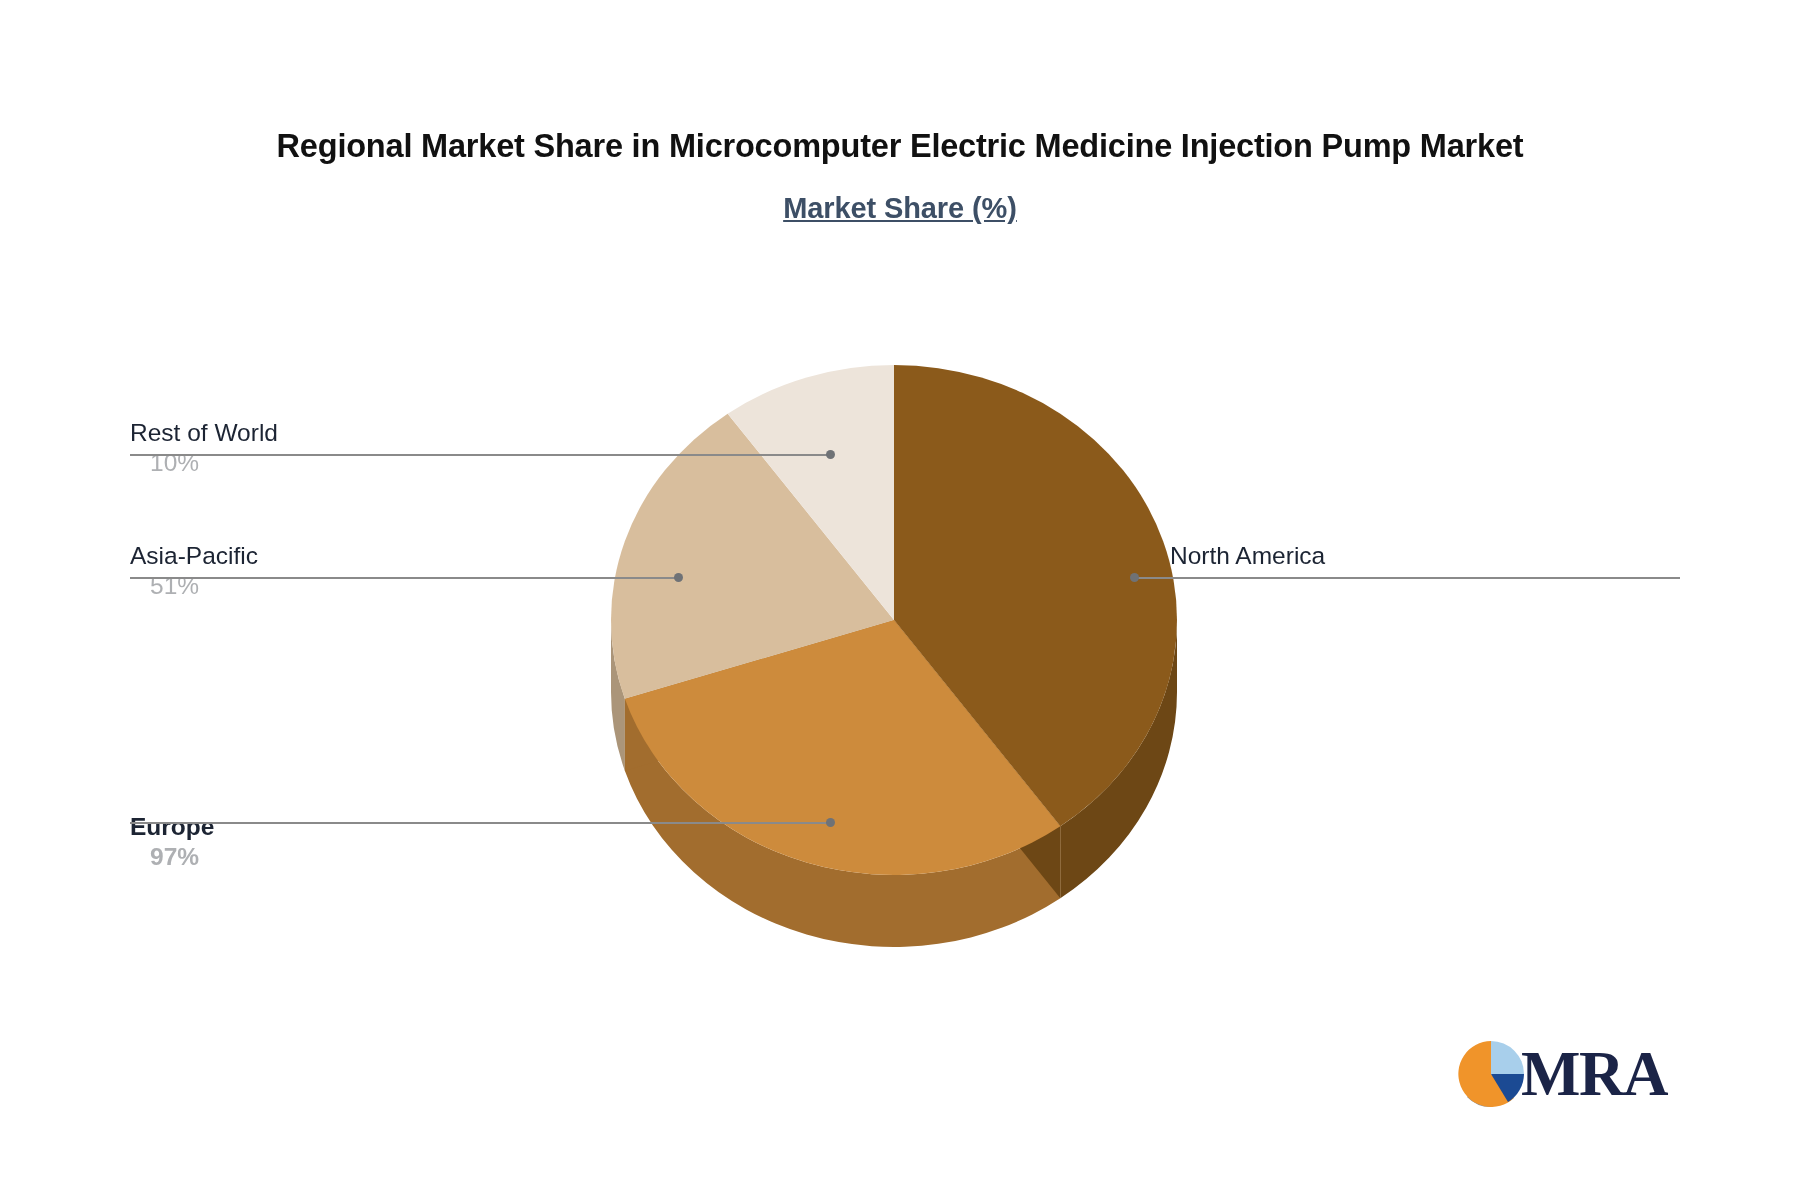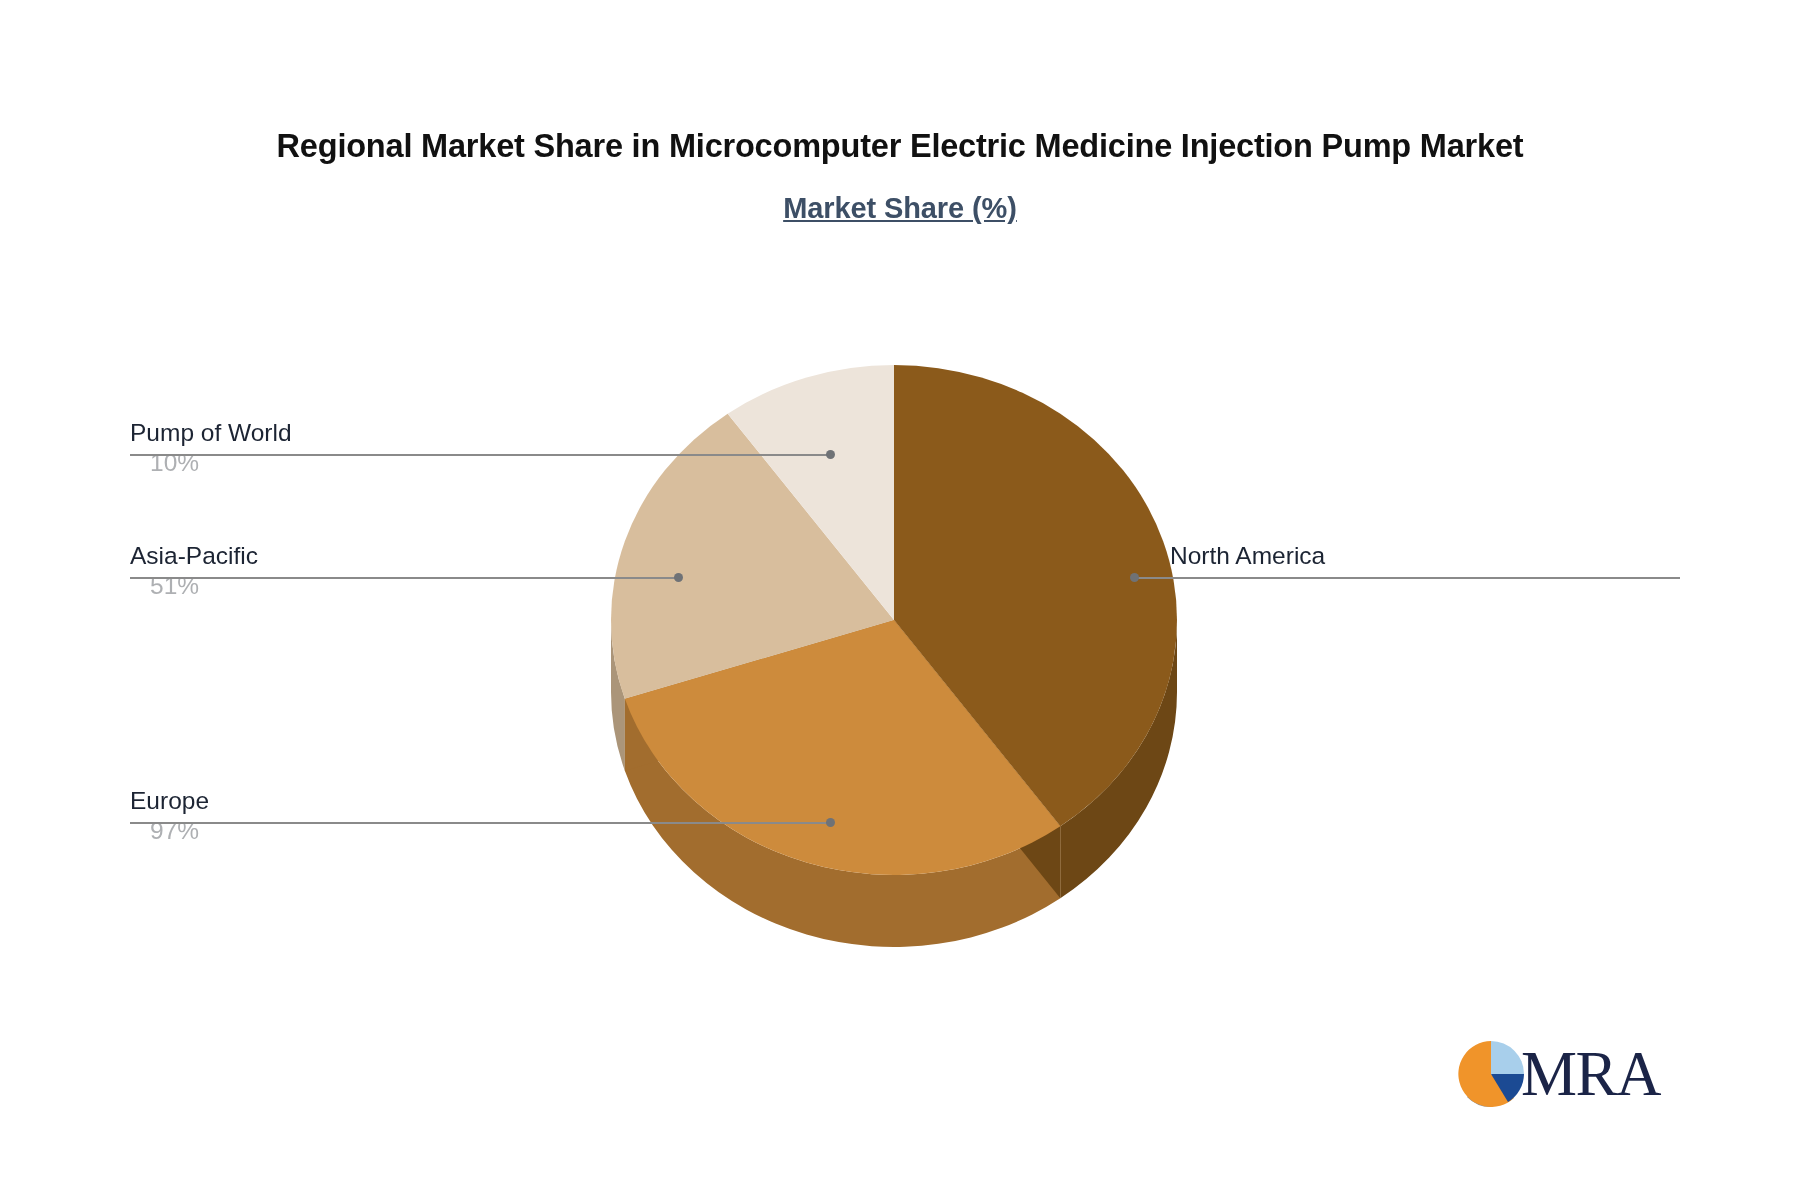--- a/index.html
+++ b/index.html
@@ -147,7 +147,7 @@
   </svg>
 
   <div class="callout left" style="left:130px; top:418px;">
-    <div class="cl-name">Pump of World</div>
+    <div class="cl-name">Rest of World</div>
     <div class="cl-value">10%</div>
   </div>
   <div class="leader" style="left:130px; top:454px; width:700px;"></div>

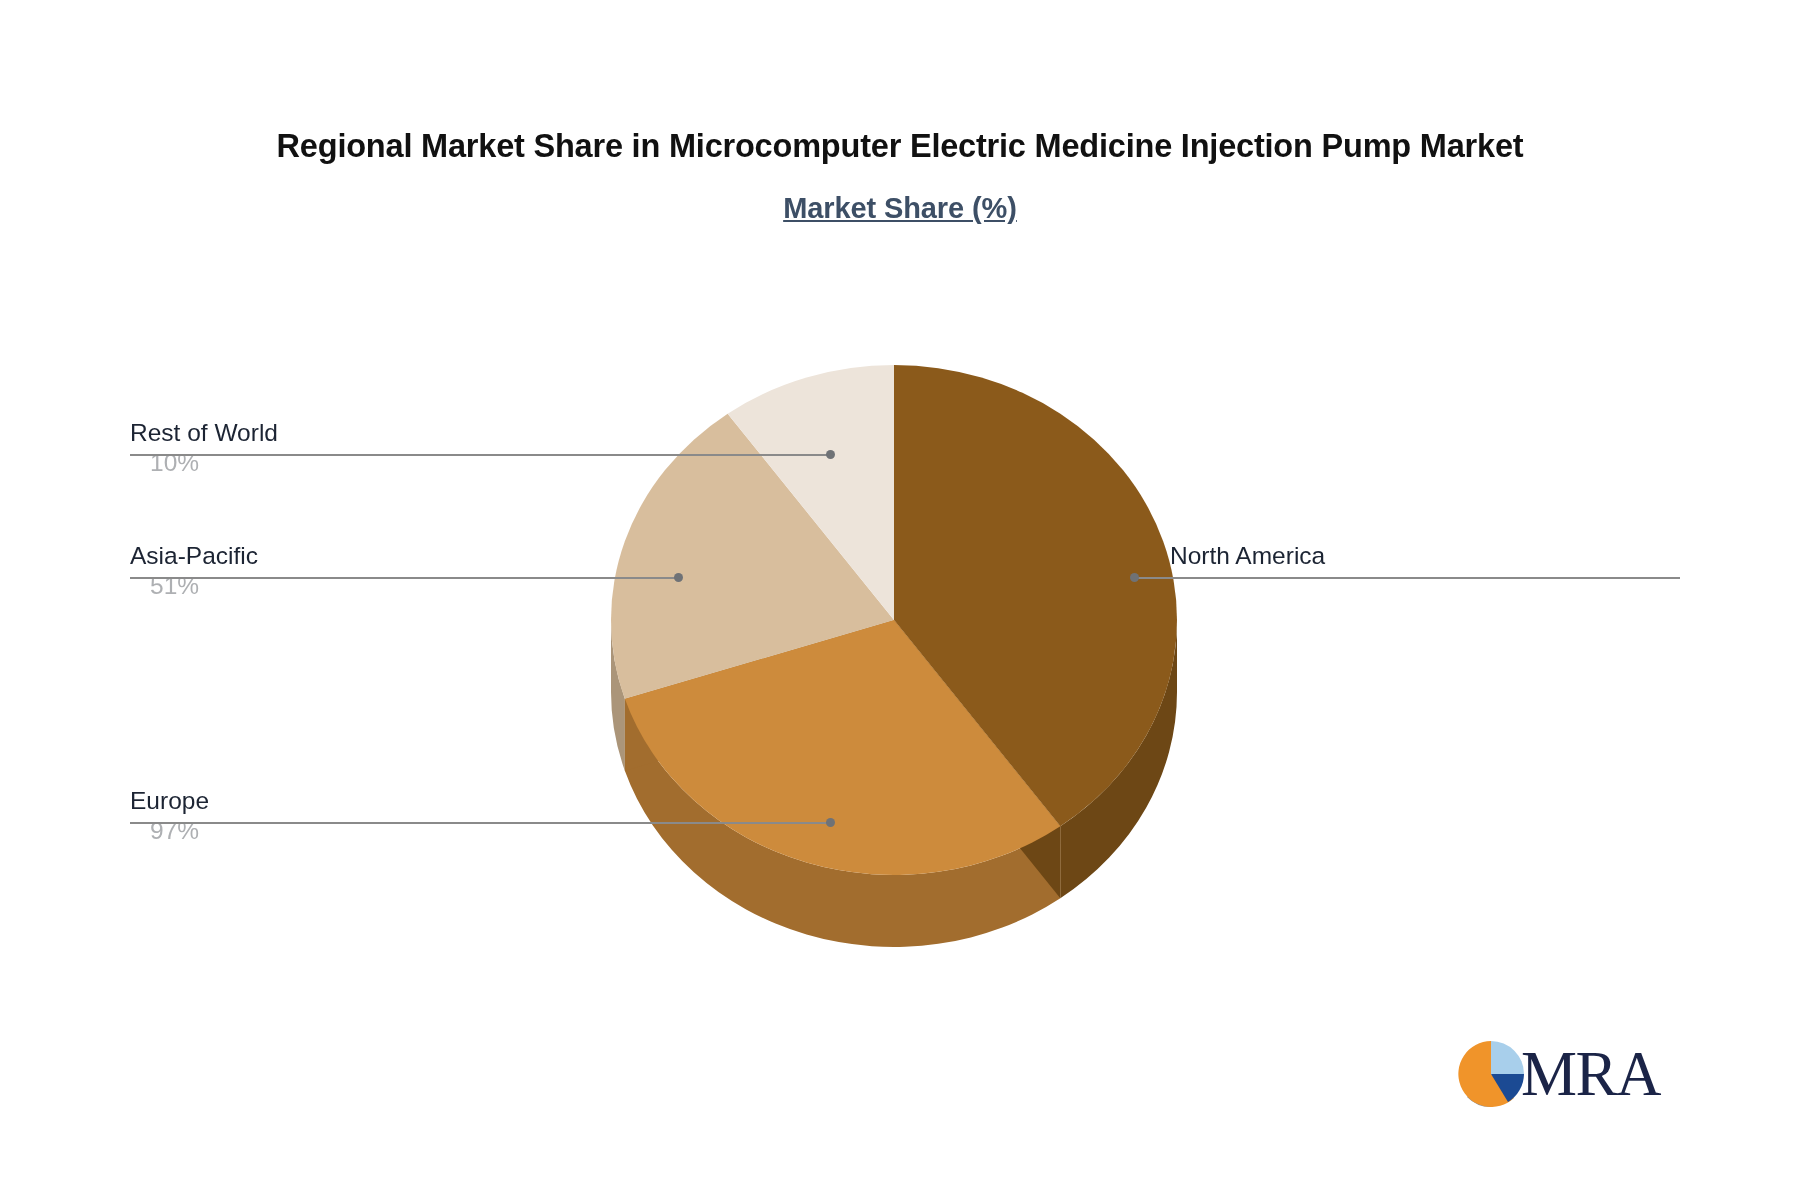--- a/index.html
+++ b/index.html
@@ -160,7 +160,7 @@
   <div class="leader" style="left:130px; top:577px; width:548px;"></div>
   <div class="leader-dot" style="left:674px; top:573px;"></div>
 
-  <div class="callout left" style="left:130px; top:786px;">
+  <div class="callout left" style="left:130px; top:812px;font-weight:bold;">
     <div class="cl-name">Europe</div>
     <div class="cl-value">97%</div>
   </div>

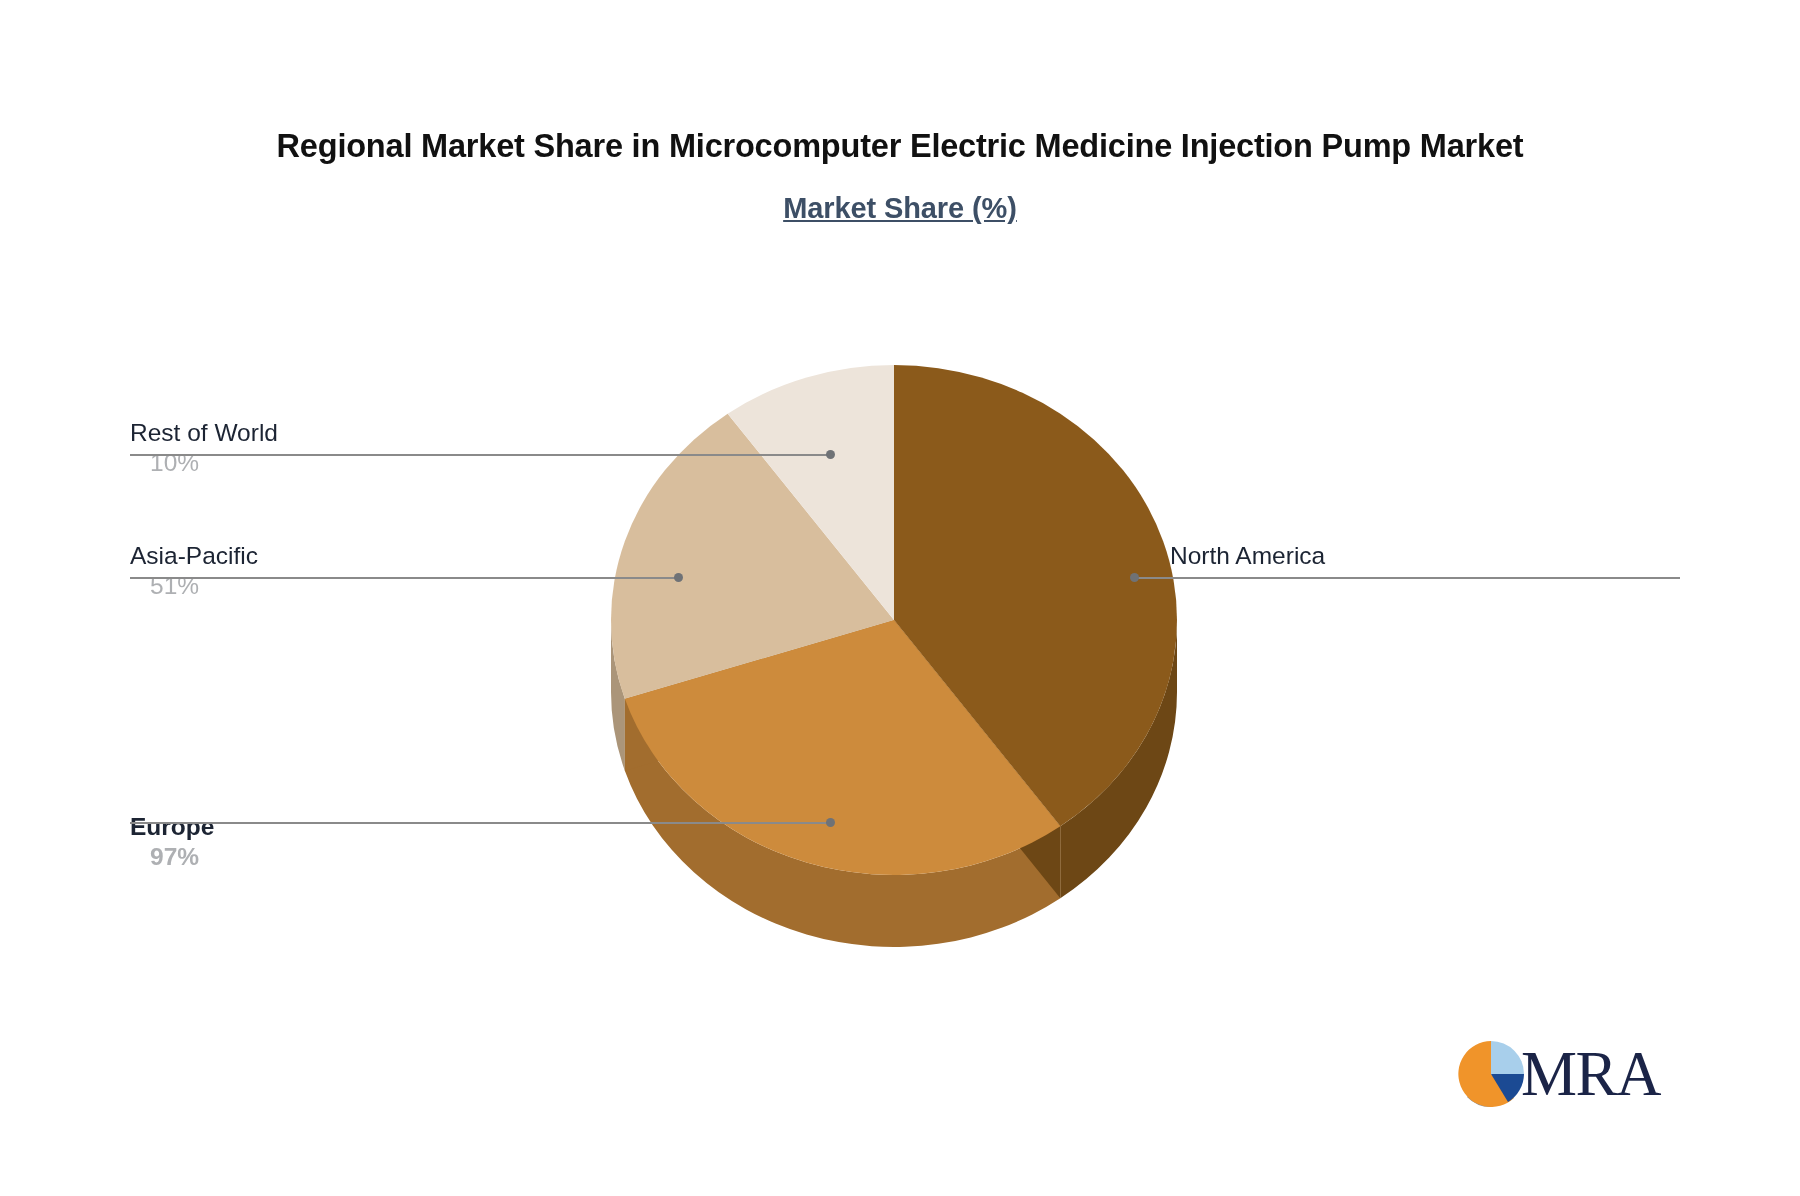--- a/index.html
+++ b/index.html
@@ -99,7 +99,7 @@
   .logo-word {
     font-family: "Liberation Serif", serif;
     font-size: 63px;
-    font-weight: normal;
+    font-weight: bold;
     color: #1b2447;
     letter-spacing: -1.5px;
     line-height: 1;

